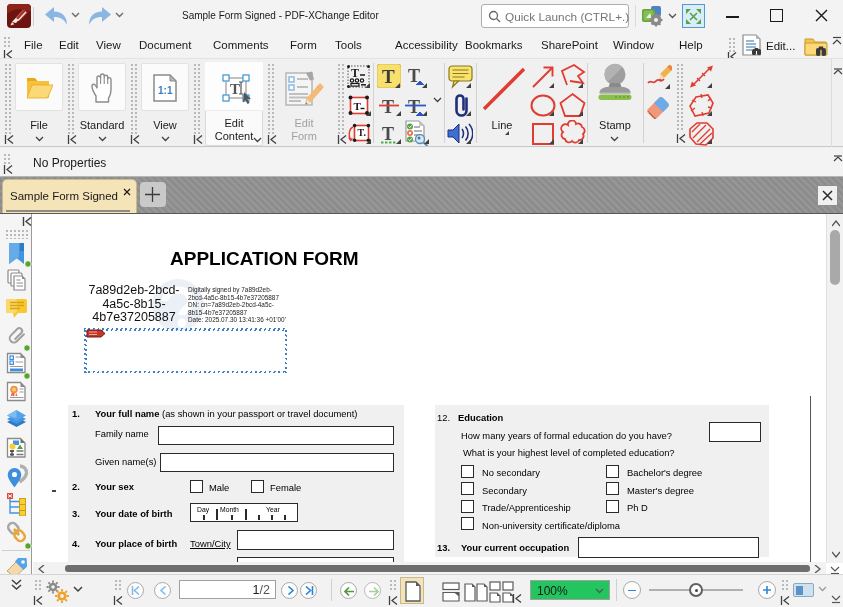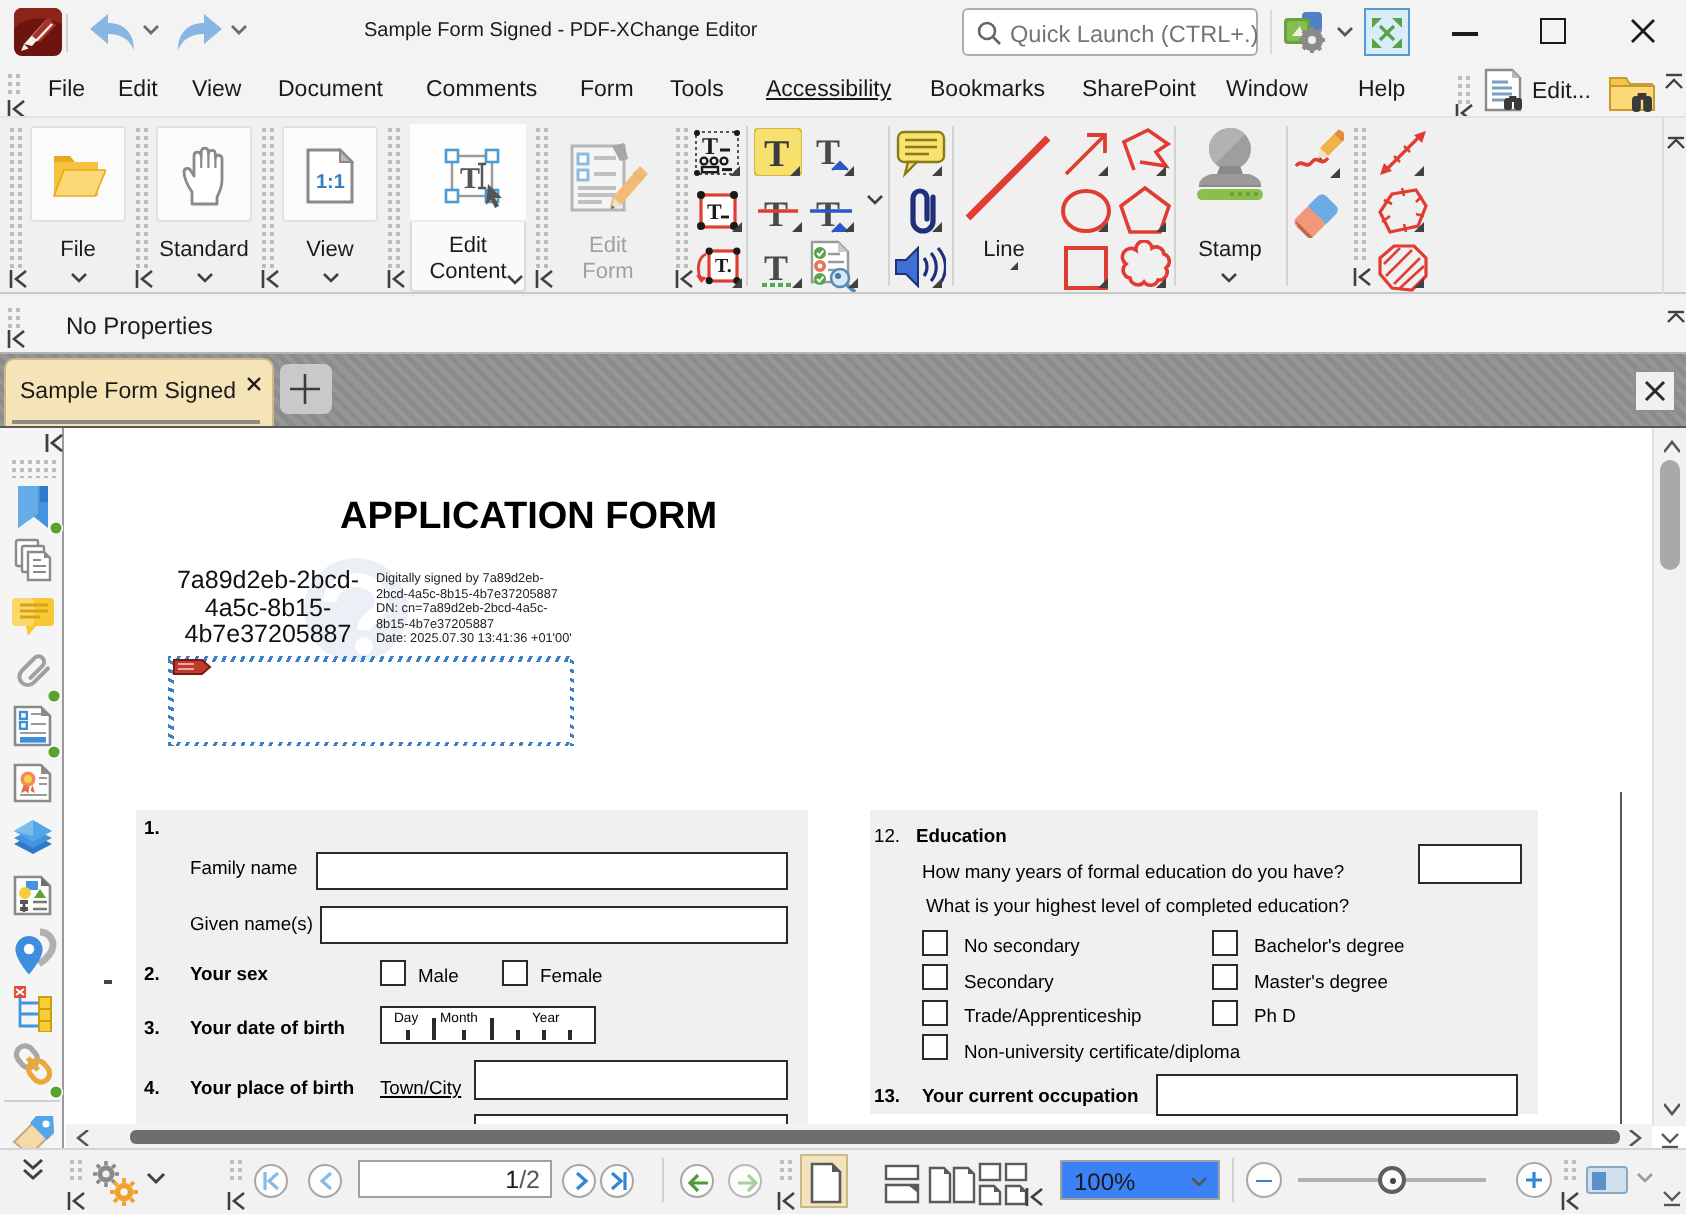--- a/index.html
+++ b/index.html
@@ -95,7 +95,7 @@
       <span class="abs" style="left:213px;">Comments</span>
       <span class="abs" style="left:290px;">Form</span>
       <span class="abs" style="left:335px;">Tools</span>
-      <span class="abs" style="left:383px;text-decoration:underline;">Accessibility</span>
+      <span class="abs" style="left:395px;">Accessibility</span>
       <span class="abs" style="left:465px;">Bookmarks</span>
       <span class="abs" style="left:541px;">SharePoint</span>
       <span class="abs" style="left:613px;">Window</span>

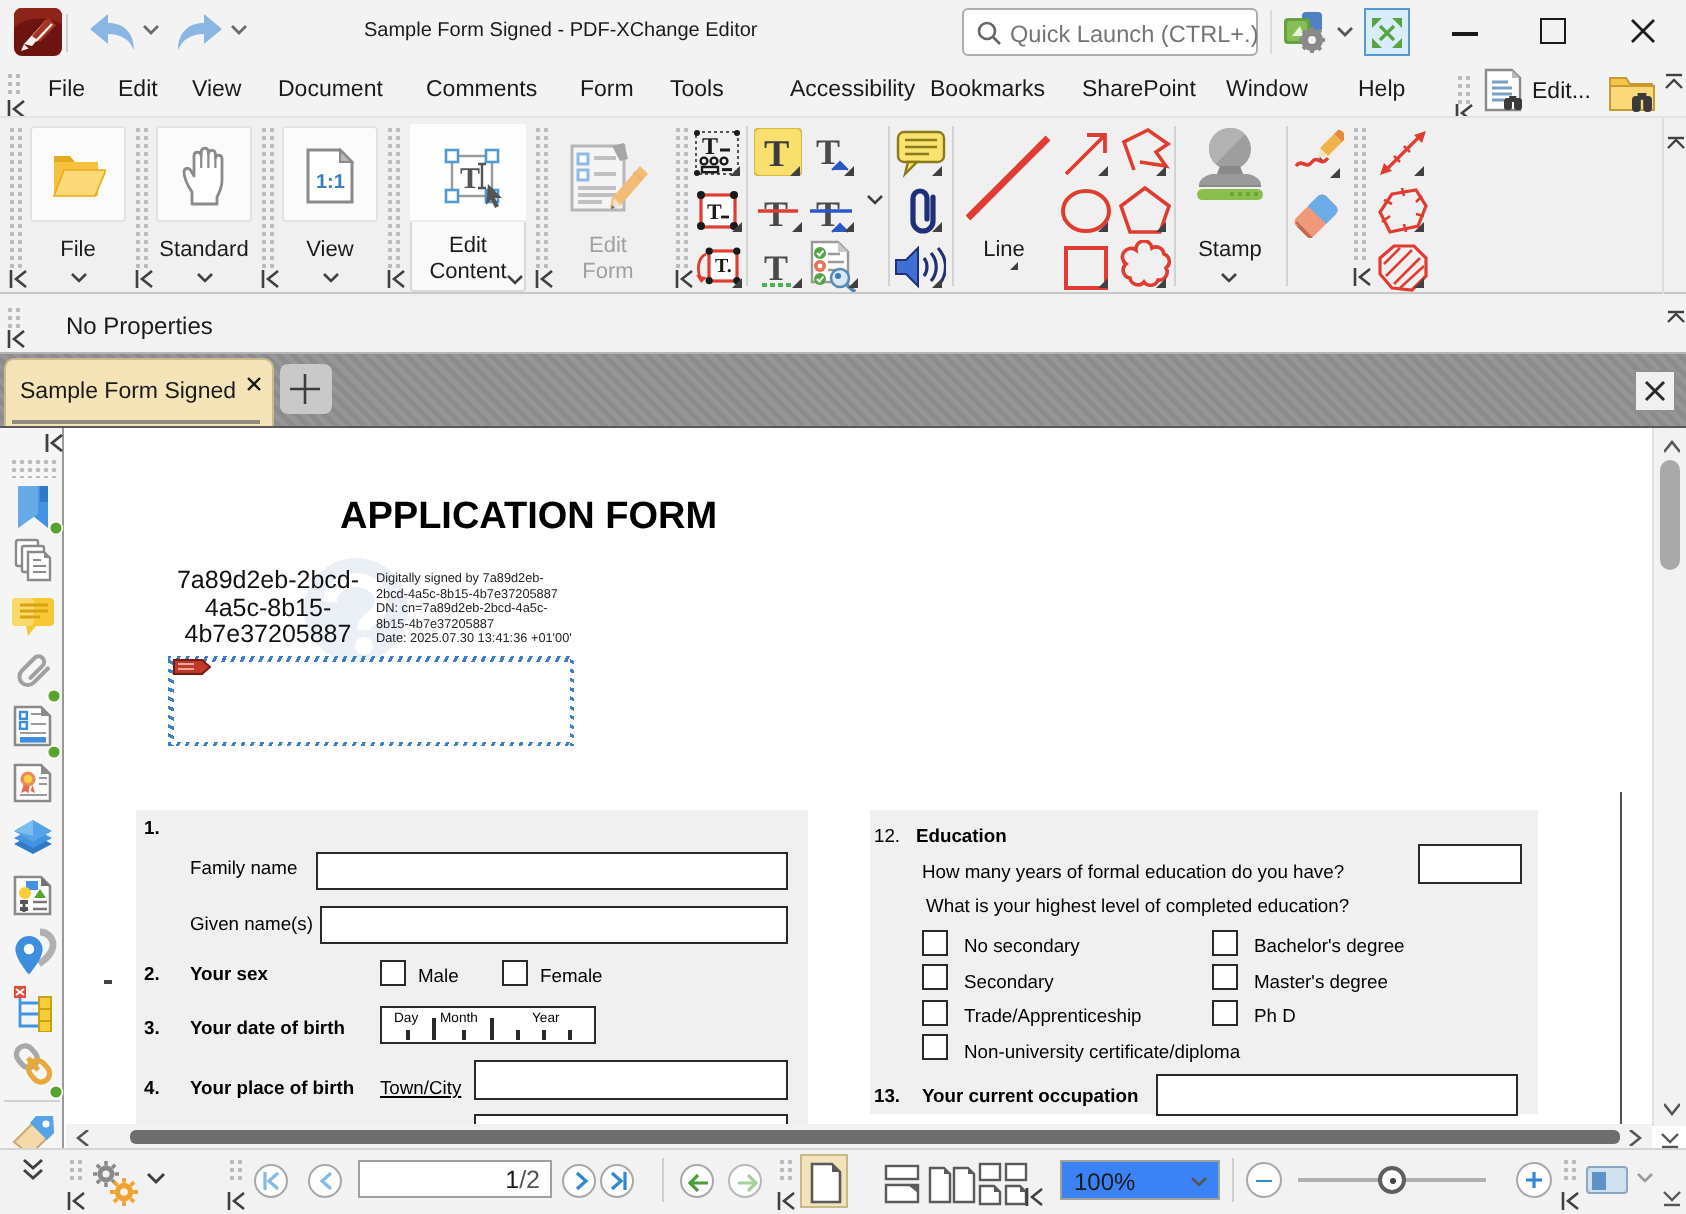--- a/index.html
+++ b/index.html
@@ -613,6 +613,7 @@
     <div class="abs" style="left:19px;top:275px;width:4px;height:1.5px;background:#444;"></div>
 
     <div class="abs" style="left:39px;top:193px;font-size:9.4px;font-weight:bold;">1.</div>
+    <div class="abs" style="left:62px;top:193px;font-size:9.4px;"><b>Your full name</b> (as shown in your passport or travel document)</div>
     <div class="abs" style="left:62px;top:212.5px;font-size:9.4px;">Family name</div>
     <div class="abs" style="left:125px;top:211px;width:236px;height:19px;background:#fff;border:1.5px solid #2a2a2a;"></div>
     <div class="abs" style="left:62px;top:240.5px;font-size:9.4px;">Given name(s)</div>

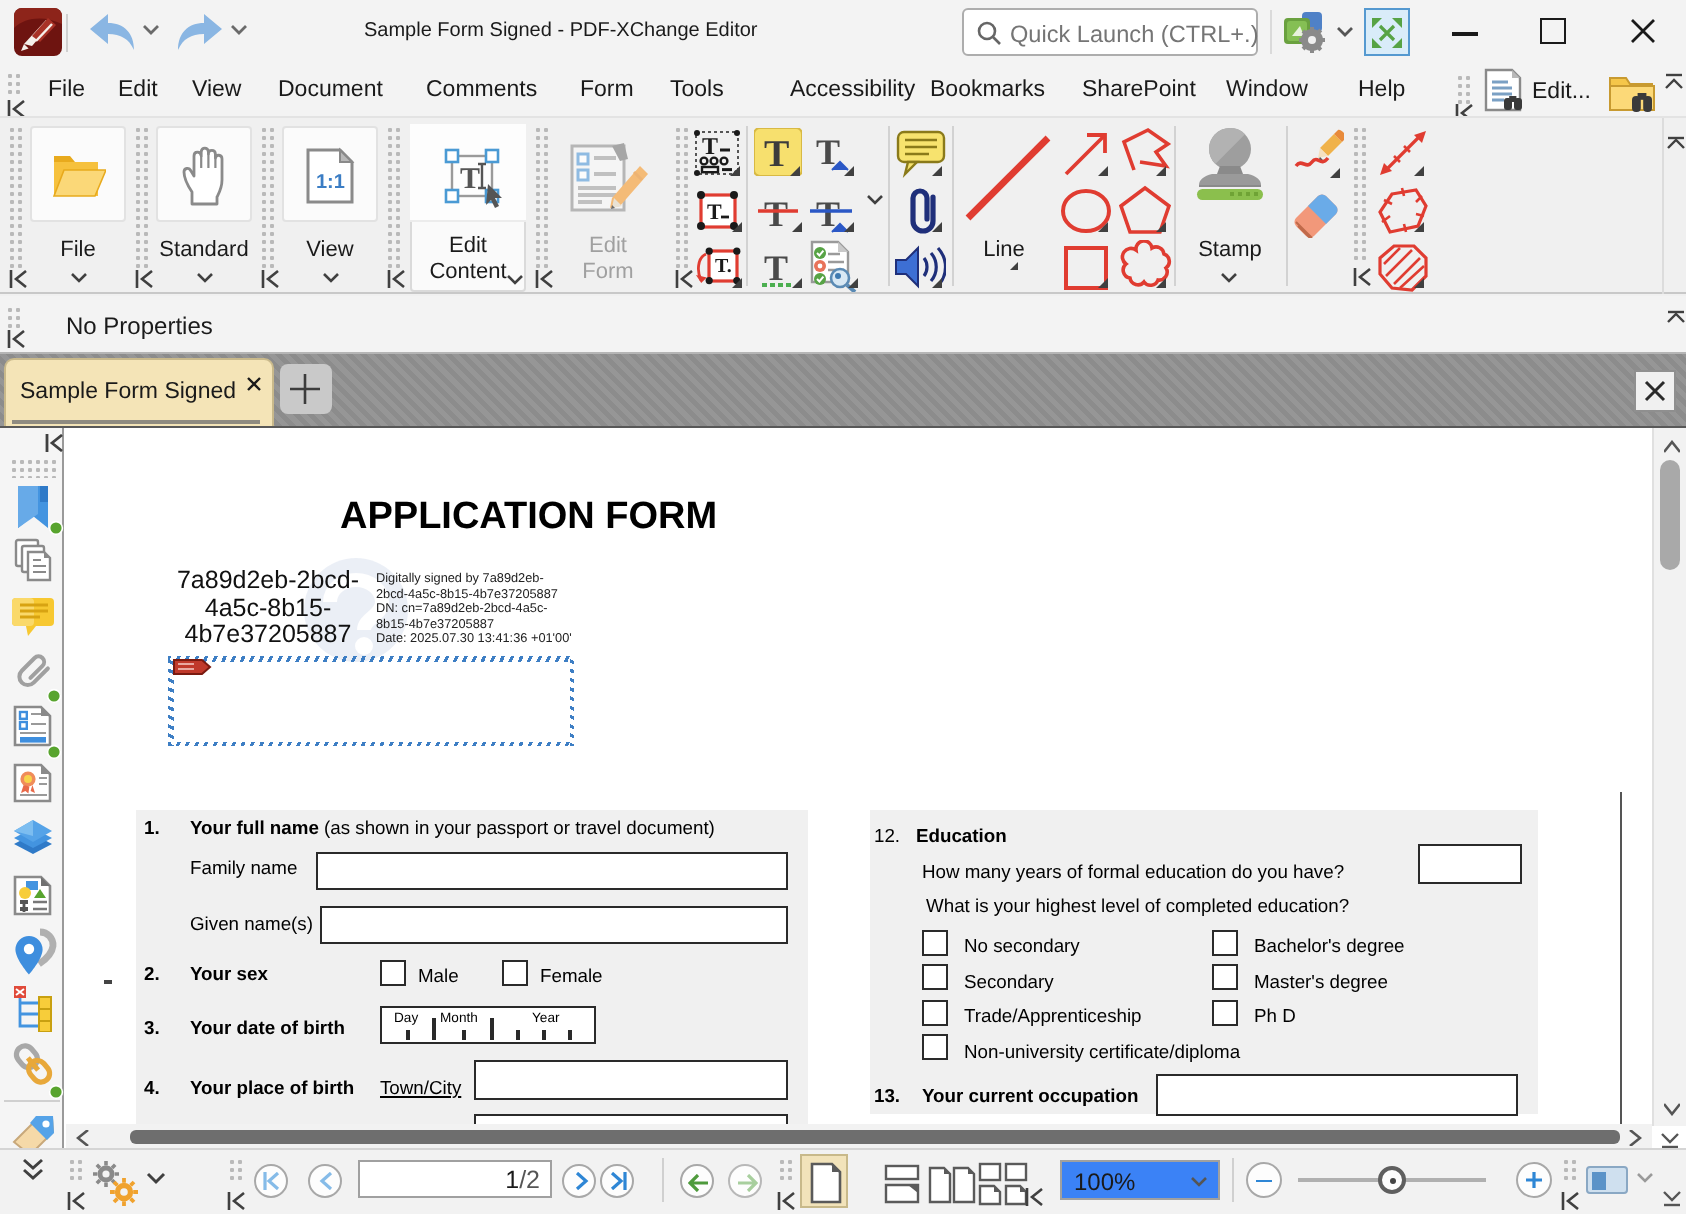--- a/index.html
+++ b/index.html
@@ -789,7 +789,7 @@
       <path d="M1.5 0 V9 M9 0.5 L4 4.5 L9 8.5" fill="none" stroke="#404040" stroke-width="1.3"></path>
     </svg>
 
-  <div class="abs" style="left:530px;top:5px;width:80px;height:20px;background:#3b82f6;border:1px solid #a0a0a0;">
+  <div class="abs" style="left:530px;top:5px;width:80px;height:20px;background:#22c55e;border:1px solid #a0a0a0;">
     <div class="abs" style="left:6px;top:3px;font-size:12px;color:#1a1a1a;">100%</div>
     <svg class="abs" style="left:64px;top:7px;" width="9" height="6" viewBox="0 0 9 6">
         <path d="M1 1 L4.5 4.5 L8 1" fill="none" stroke="#555" stroke-width="1.3"></path>

